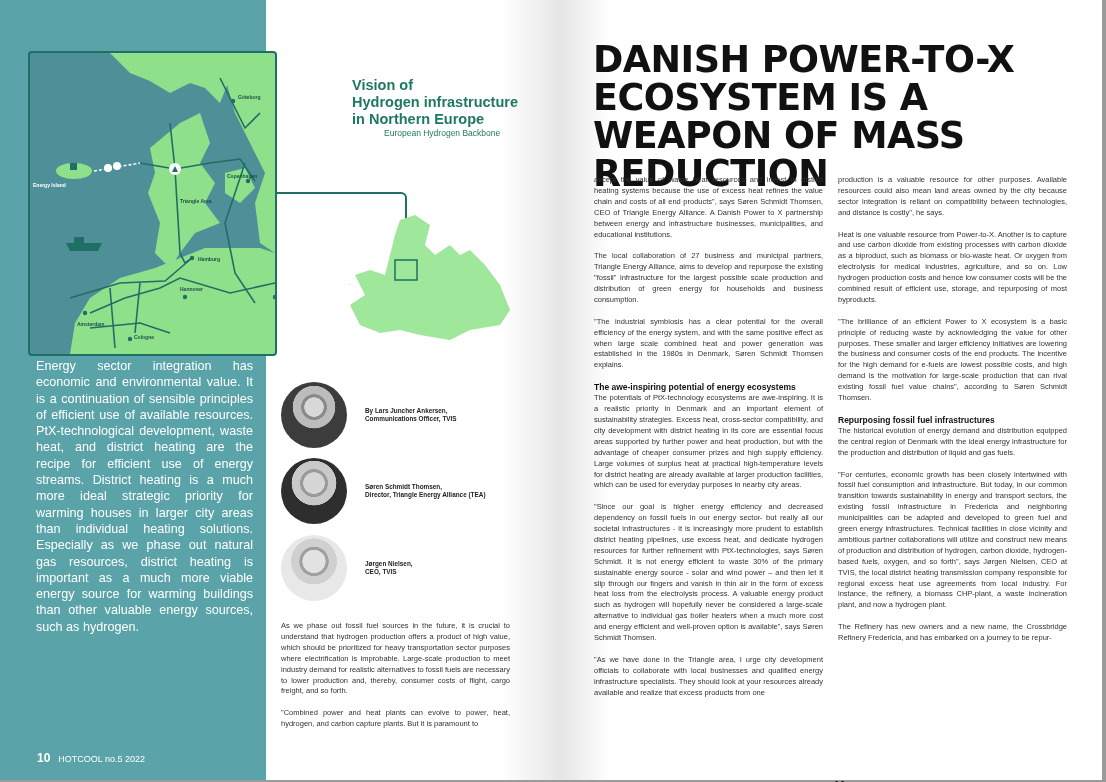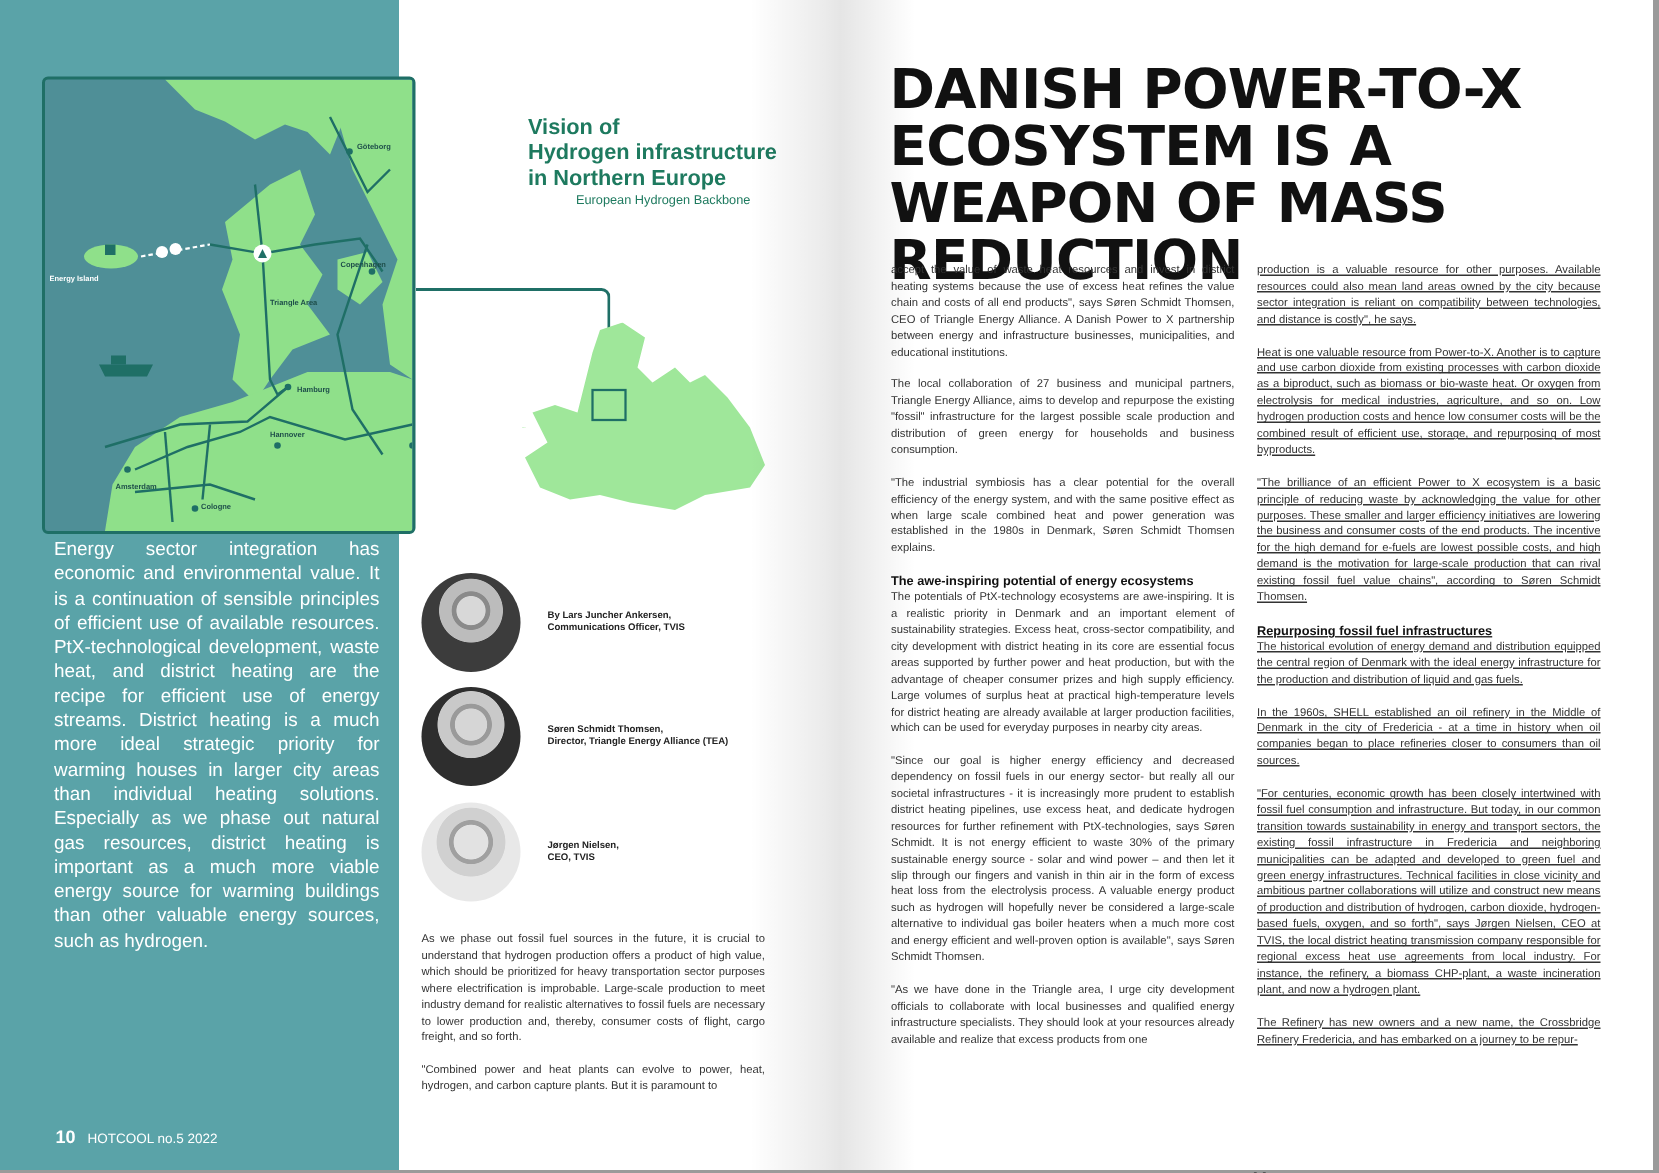--- a/index.html
+++ b/index.html
@@ -157,7 +157,7 @@
     <p>"As we have done in the Triangle area, I urge city development officials to collaborate with local businesses and qualified energy infrastructure specialists. They should look at your resources already available and realize that excess products from one</p>
   </div>
 
-  <div class="body-text" style="left:838px;top:175px;width:229px;text-decoration:underline;">
+  <div class="body-text" style="left:838px;top:175px;width:229px;">
     <p>production is a valuable resource for other purposes. Available resources could also mean land areas owned by the city because sector integration is reliant on compatibility between technologies, and distance is costly", he says.</p>
     <p>Heat is one valuable resource from Power-to-X. Another is to capture and use carbon dioxide from existing processes with carbon dioxide as a biproduct, such as biomass or bio-waste heat. Or oxygen from electrolysis for medical industries, agriculture, and so on. Low hydrogen production costs and hence low consumer costs will be the combined result of efficient use, storage, and repurposing of most byproducts.</p>
     <p>"The brilliance of an efficient Power to X ecosystem is a basic principle of reducing waste by acknowledging the value for other purposes. These smaller and larger efficiency initiatives are lowering the business and consumer costs of the end products. The incentive for the high demand for e-fuels are lowest possible costs, and high demand is the motivation for large-scale production that can rival existing fossil fuel value chains", according to Søren Schmidt Thomsen.</p>

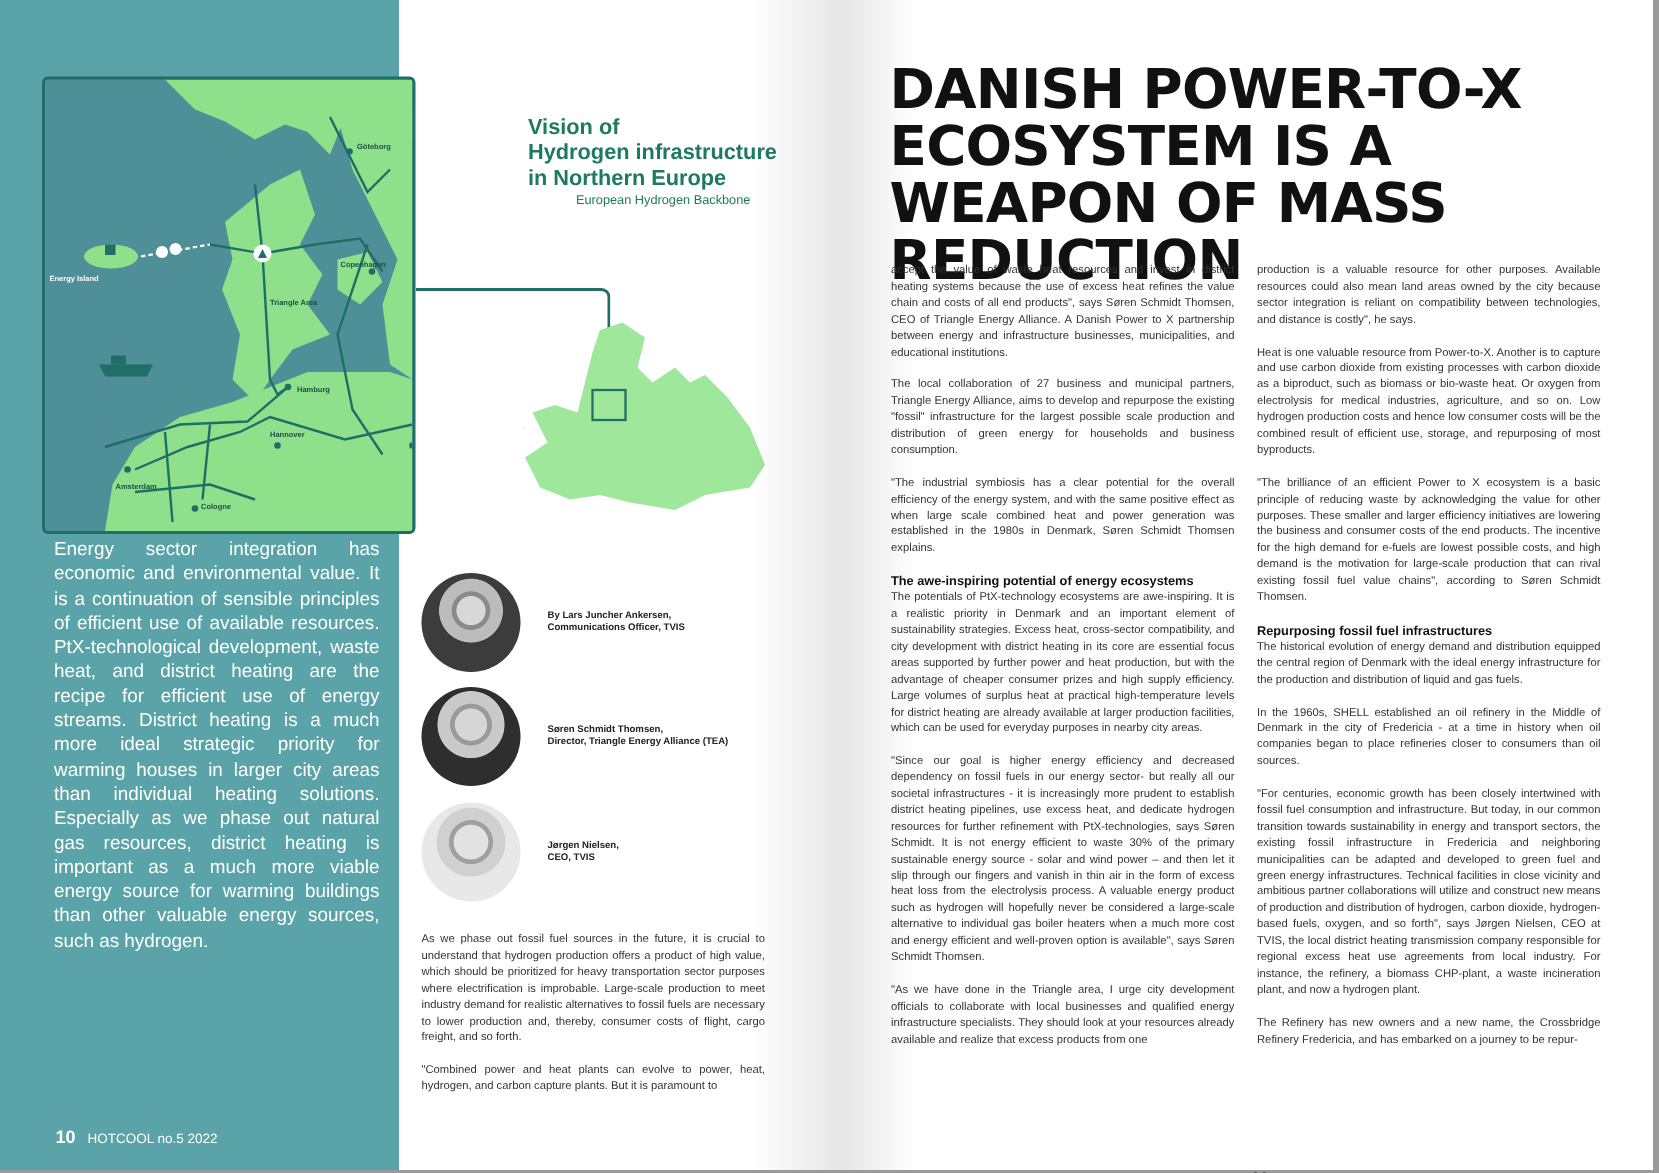--- a/index.html
+++ b/index.html
@@ -163,7 +163,6 @@
     <p>"The brilliance of an efficient Power to X ecosystem is a basic principle of reducing waste by acknowledging the value for other purposes. These smaller and larger efficiency initiatives are lowering the business and consumer costs of the end products. The incentive for the high demand for e-fuels are lowest possible costs, and high demand is the motivation for large-scale production that can rival existing fossil fuel value chains", according to Søren Schmidt Thomsen.</p>
     <h4>Repurposing fossil fuel infrastructures</h4>
     <p>The historical evolution of energy demand and distribution equipped the central region of Denmark with the ideal energy infrastructure for the production and distribution of liquid and gas fuels.</p>
-    <p>In the 1960s, SHELL established an oil refinery in the Middle of Denmark in the city of Fredericia - at a time in history when oil companies began to place refineries closer to consumers than oil sources.</p>
     <p>"For centuries, economic growth has been closely intertwined with fossil fuel consumption and infrastructure. But today, in our common transition towards sustainability in energy and transport sectors, the existing fossil infrastructure in Fredericia and neighboring municipalities can be adapted and developed to green fuel and green energy infrastructures. Technical facilities in close vicinity and ambitious partner collaborations will utilize and construct new means of production and distribution of hydrogen, carbon dioxide, hydrogen-based fuels, oxygen, and so forth", says Jørgen Nielsen, CEO at TVIS, the local district heating transmission company responsible for regional excess heat use agreements from local industry. For instance, the refinery, a biomass CHP-plant, a waste incineration plant, and now a hydrogen plant.</p>
     <p>The Refinery has new owners and a new name, the Crossbridge Refinery Fredericia, and has embarked on a journey to be repur-</p>
   </div>

